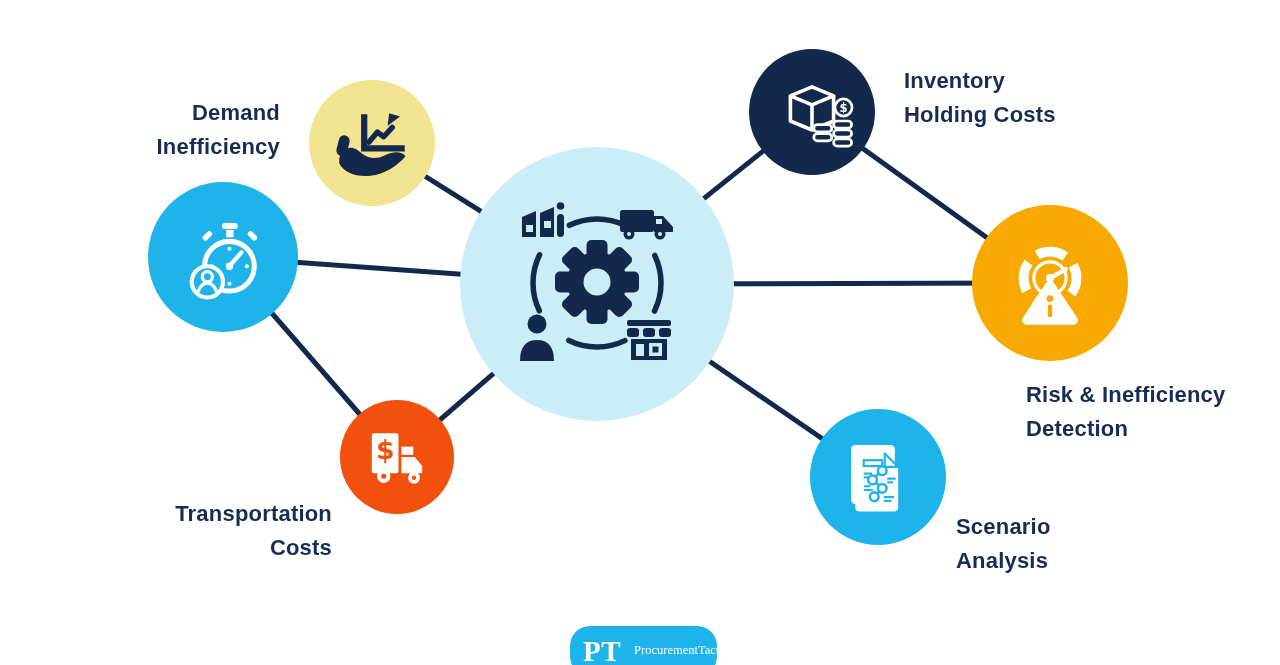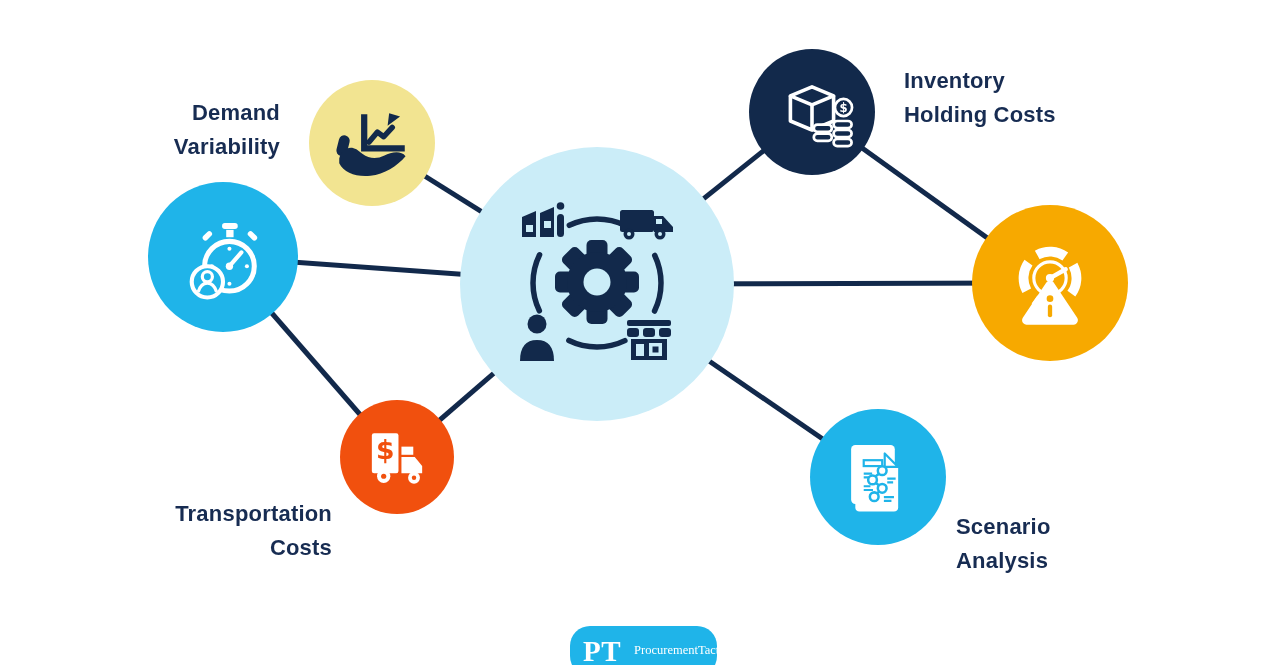--- a/index.html
+++ b/index.html
@@ -203,7 +203,7 @@
   </div>
 
   <div class="label lbl-demand">Demand
-Variability</div>
+Inefficiency</div>
   <div class="label lbl-transport">Transportation
 Costs</div>
   <div class="label lbl-inventory">Inventory

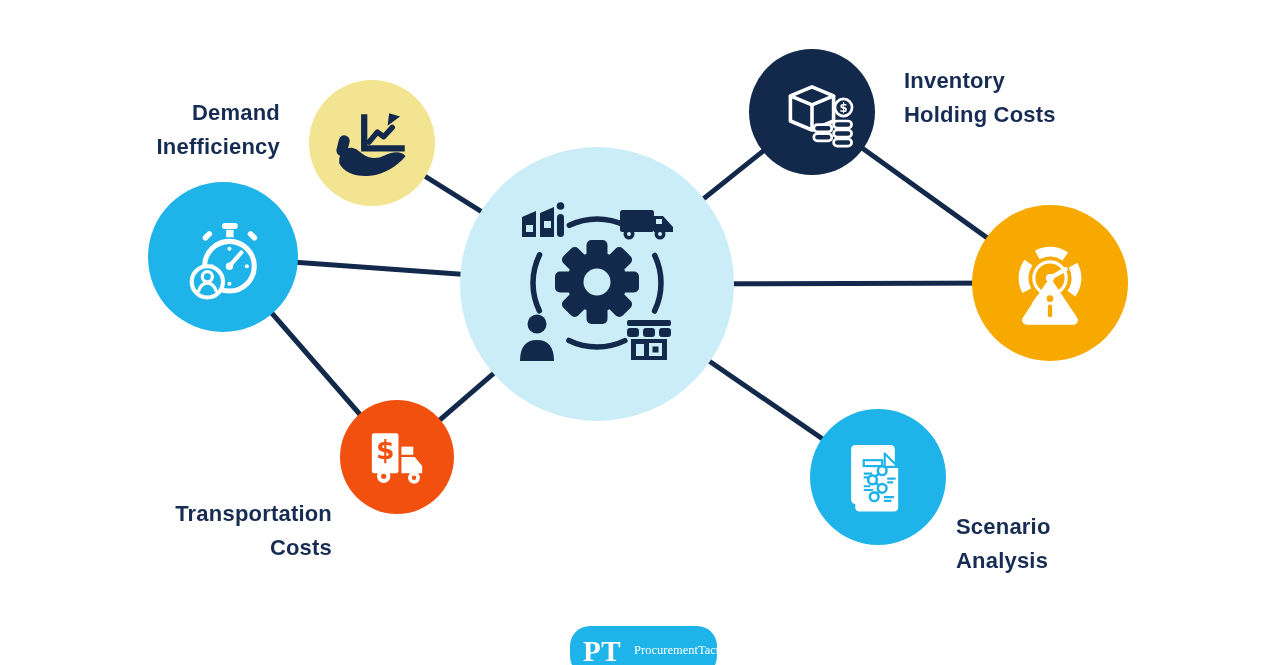--- a/index.html
+++ b/index.html
@@ -208,6 +208,8 @@
 Costs</div>
   <div class="label lbl-inventory">Inventory
 Holding Costs</div>
+  <div class="label lbl-risk">Risk &amp; Inefficiency
+Detection</div>
   <div class="label lbl-scenario">Scenario
 Analysis</div>
 

